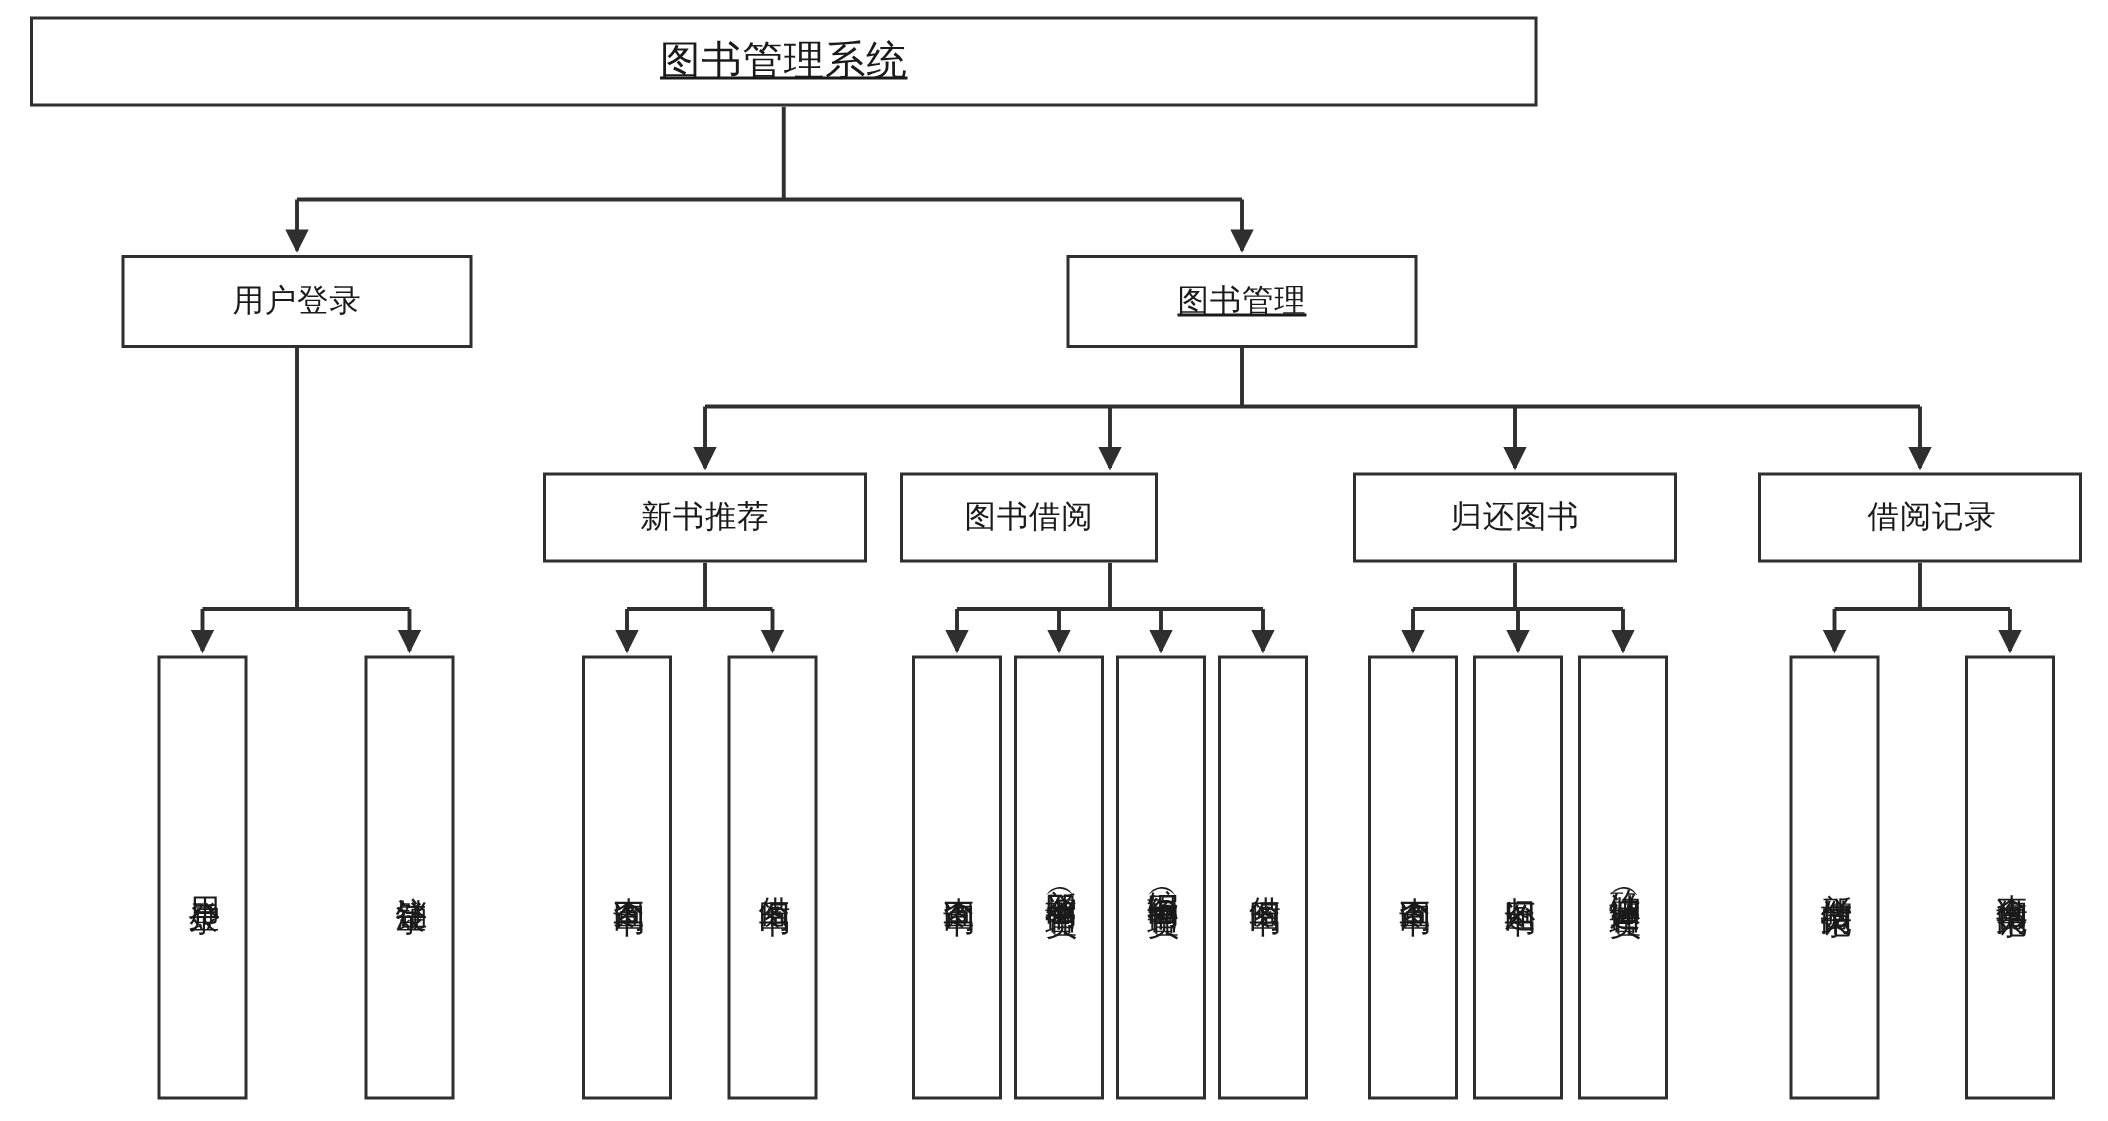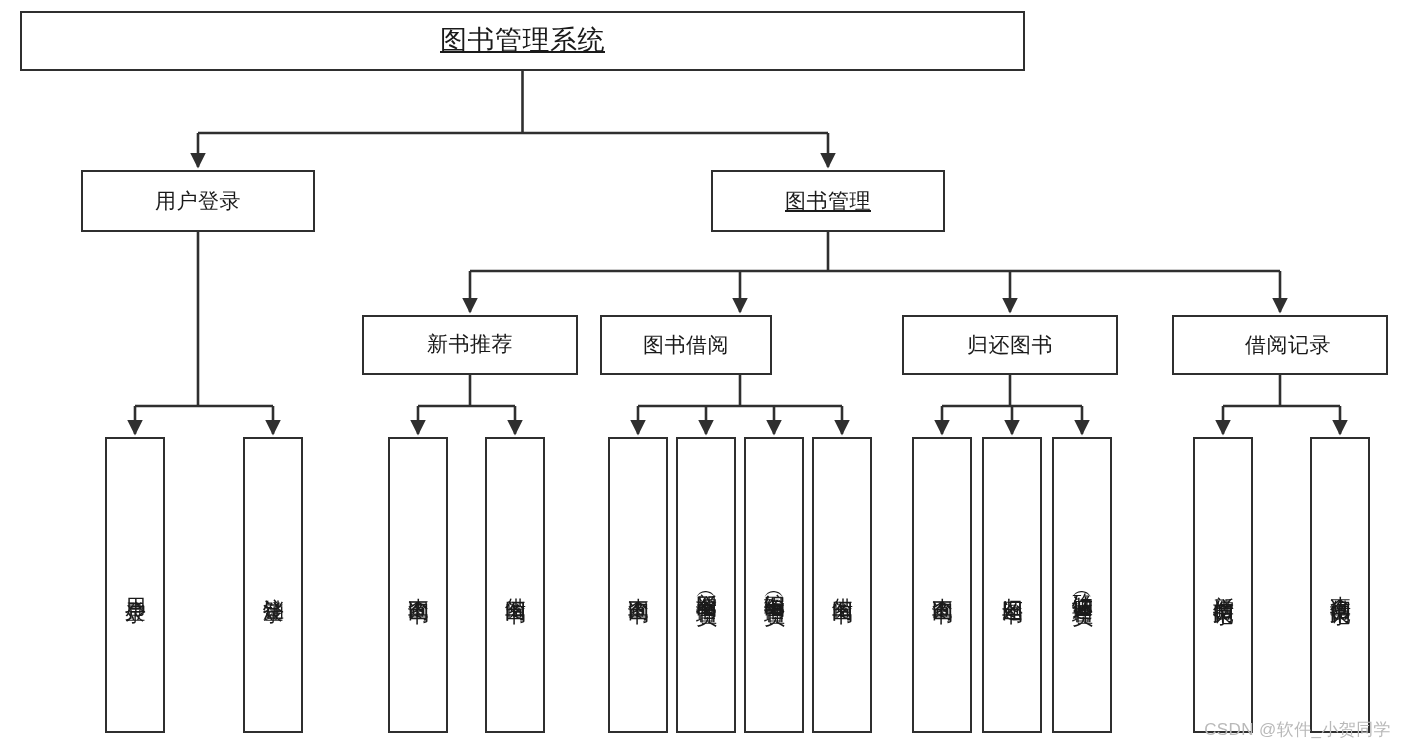--- a/index.html
+++ b/index.html
@@ -177,7 +177,6 @@
       </div>
     </div>
 
-  <div class="watermark">CSDN @软件_小贺同学</div>
 </div>
 
 </body></html>

